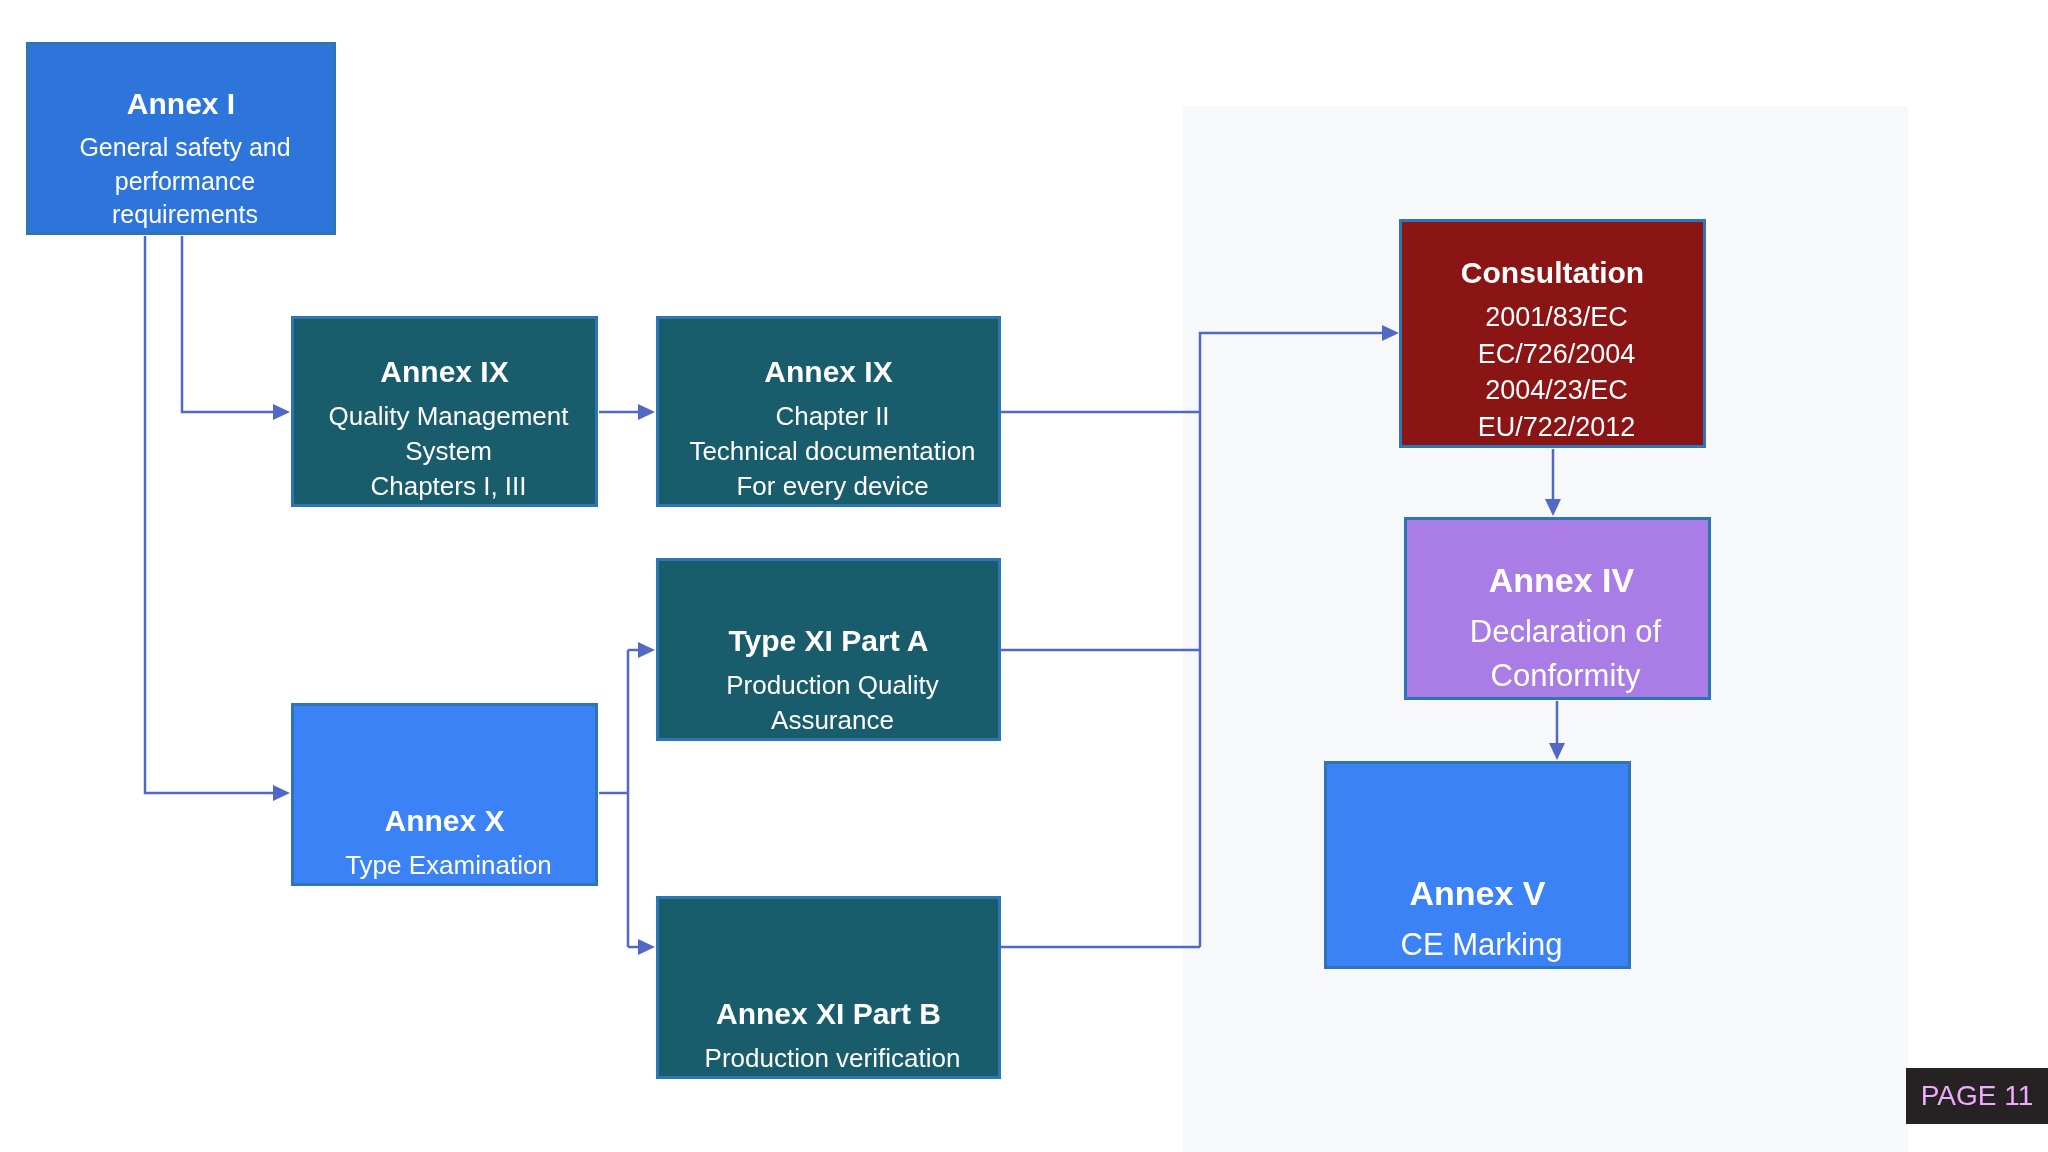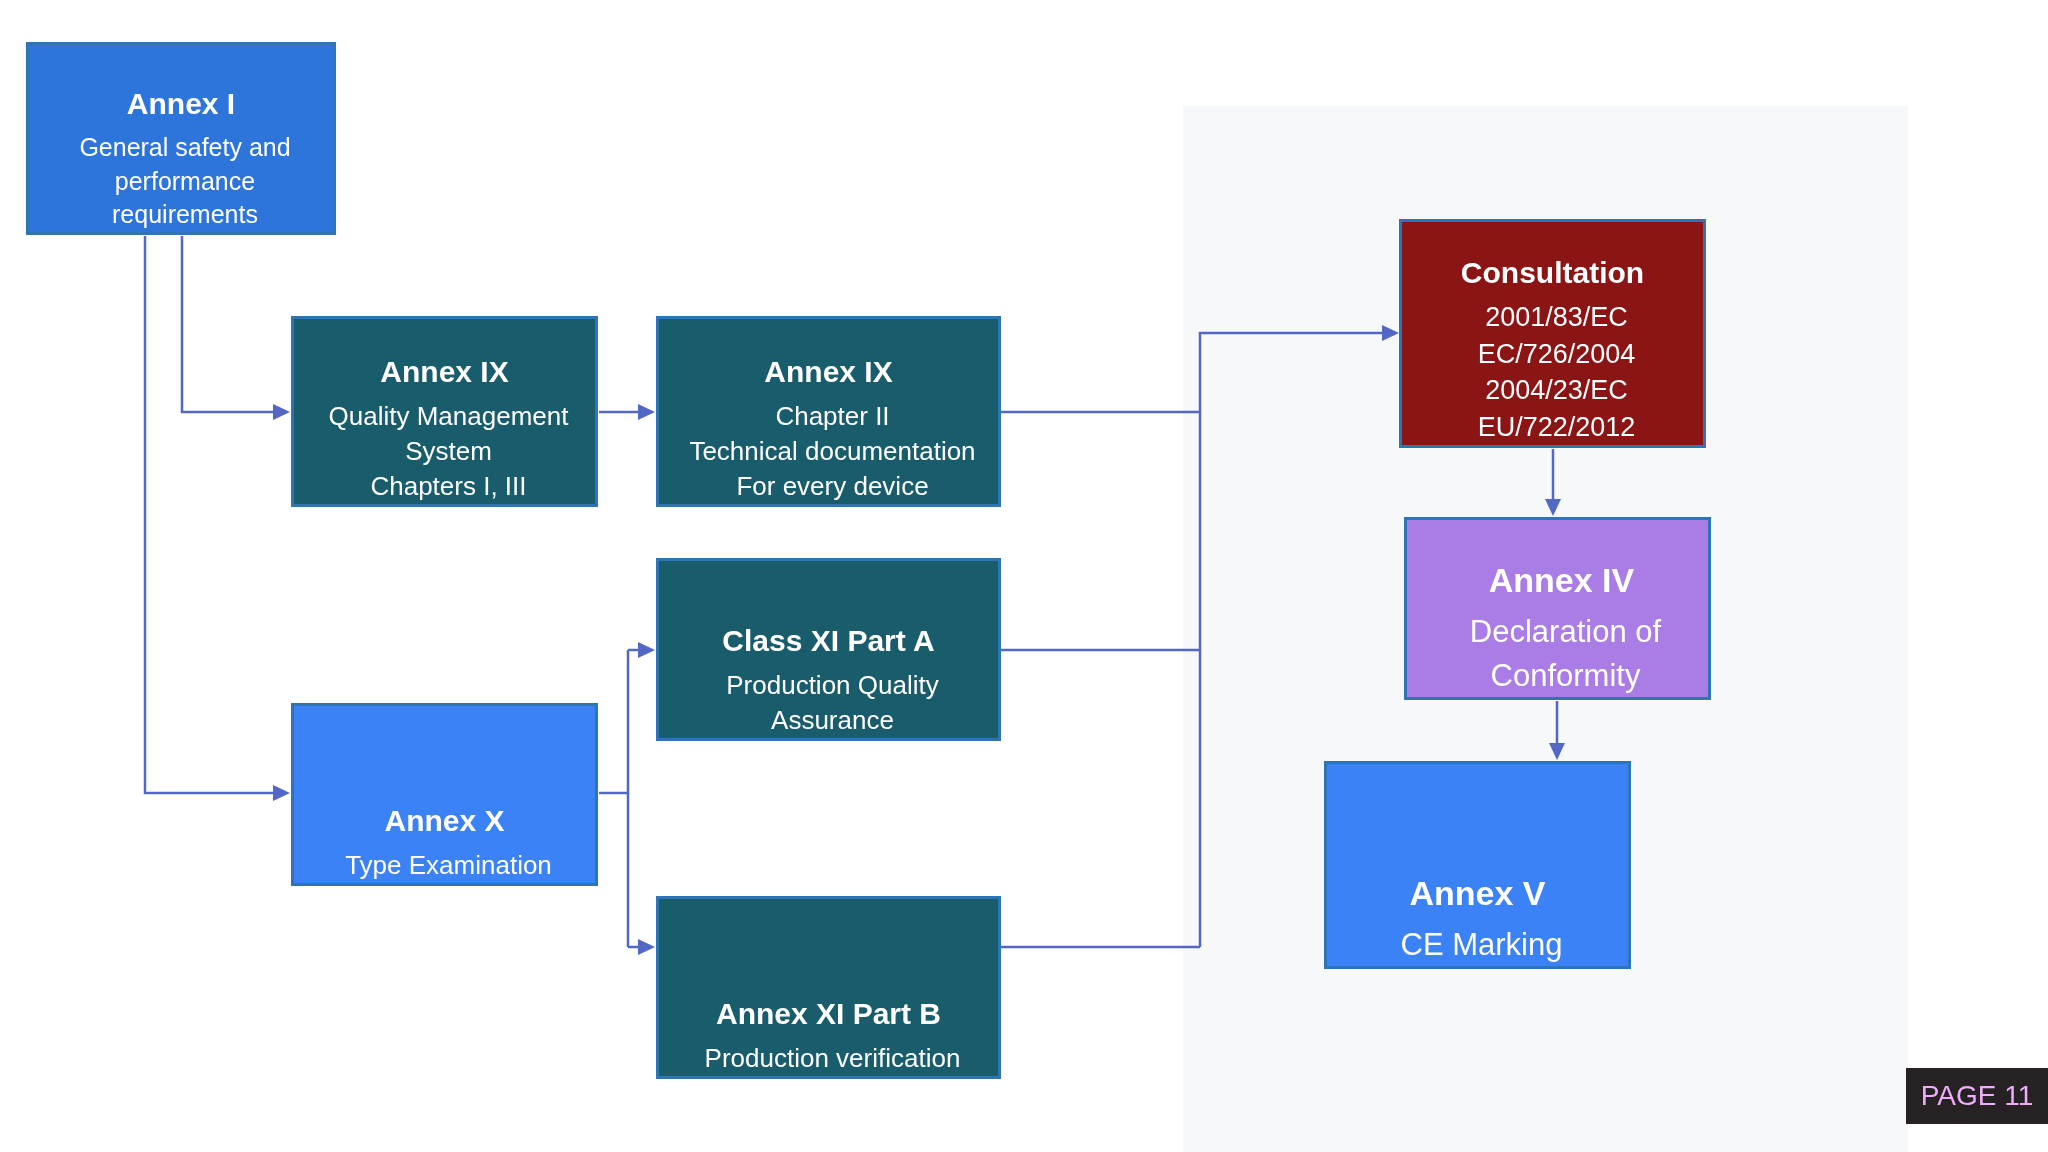--- a/index.html
+++ b/index.html
@@ -143,7 +143,7 @@
   </div>
 
   <div class="node" style="left: 656px; top: 558px; width: 345px; height: 183px; background: rgb(25, 92, 107);" id="annex-xi-a">
-    <div class="node-title">Class XI Part A</div>
+    <div class="node-title">Type XI Part A</div>
     <div class="node-body">Production Quality
 Assurance</div>
   </div>

